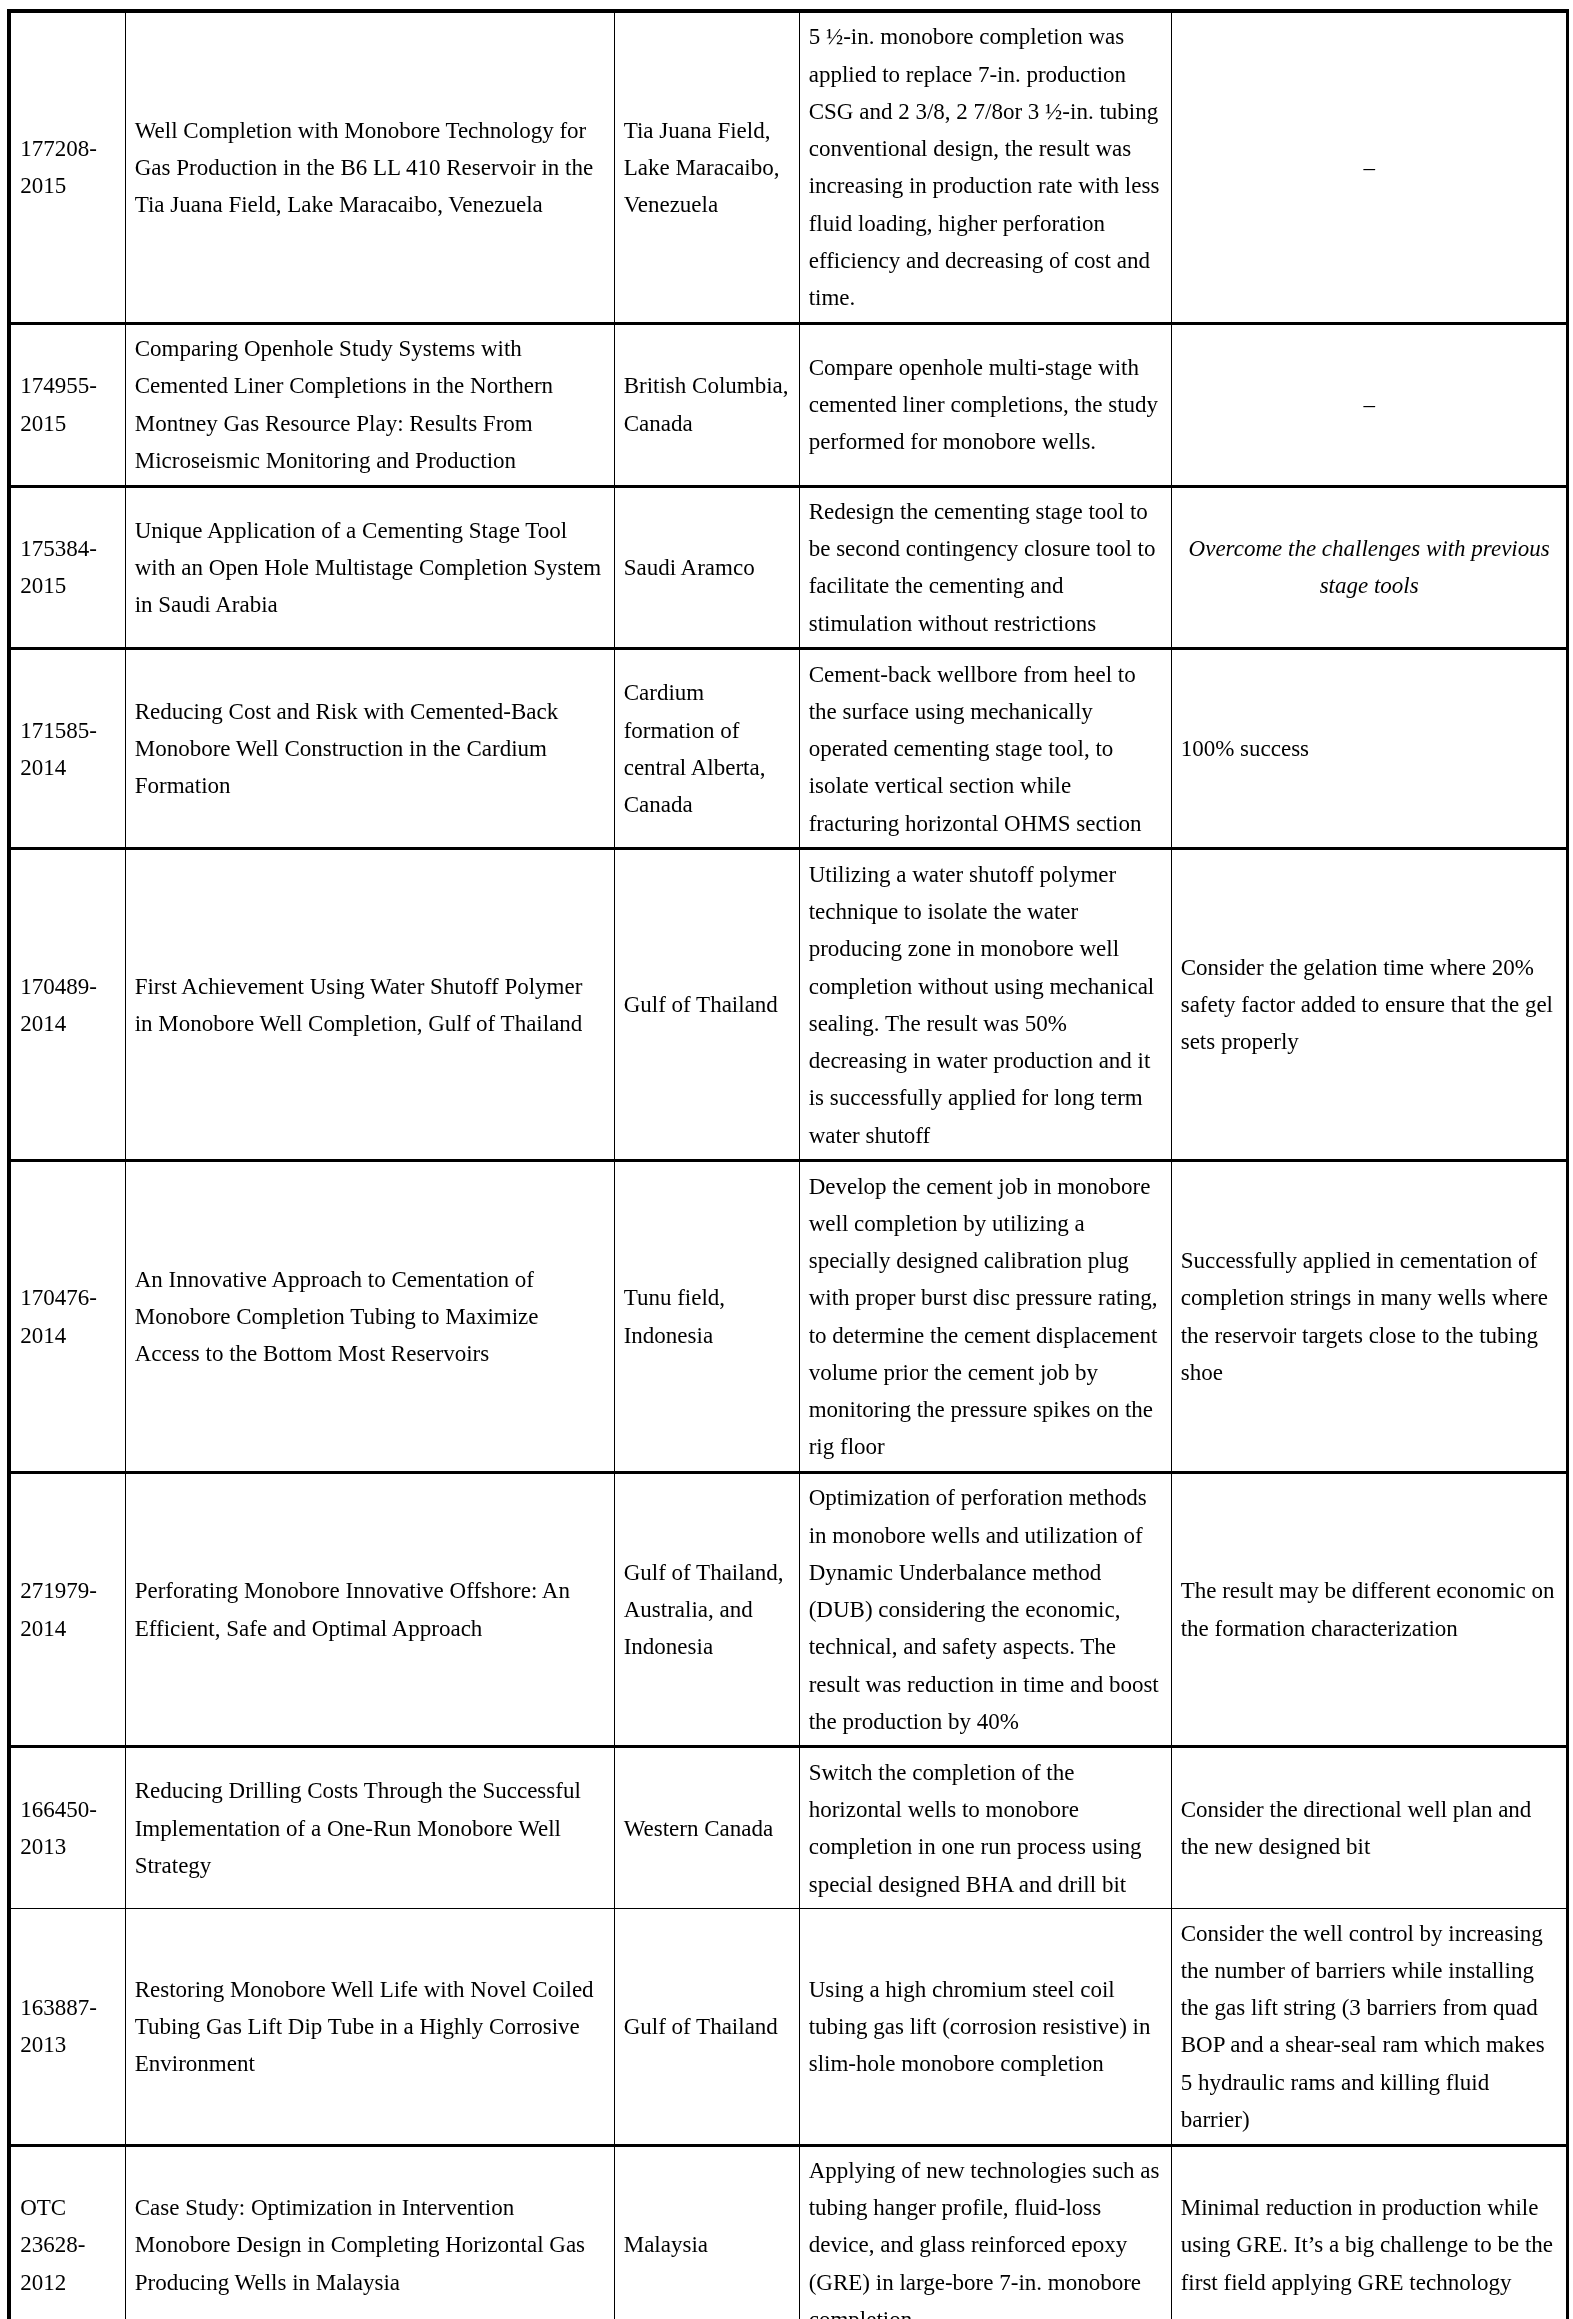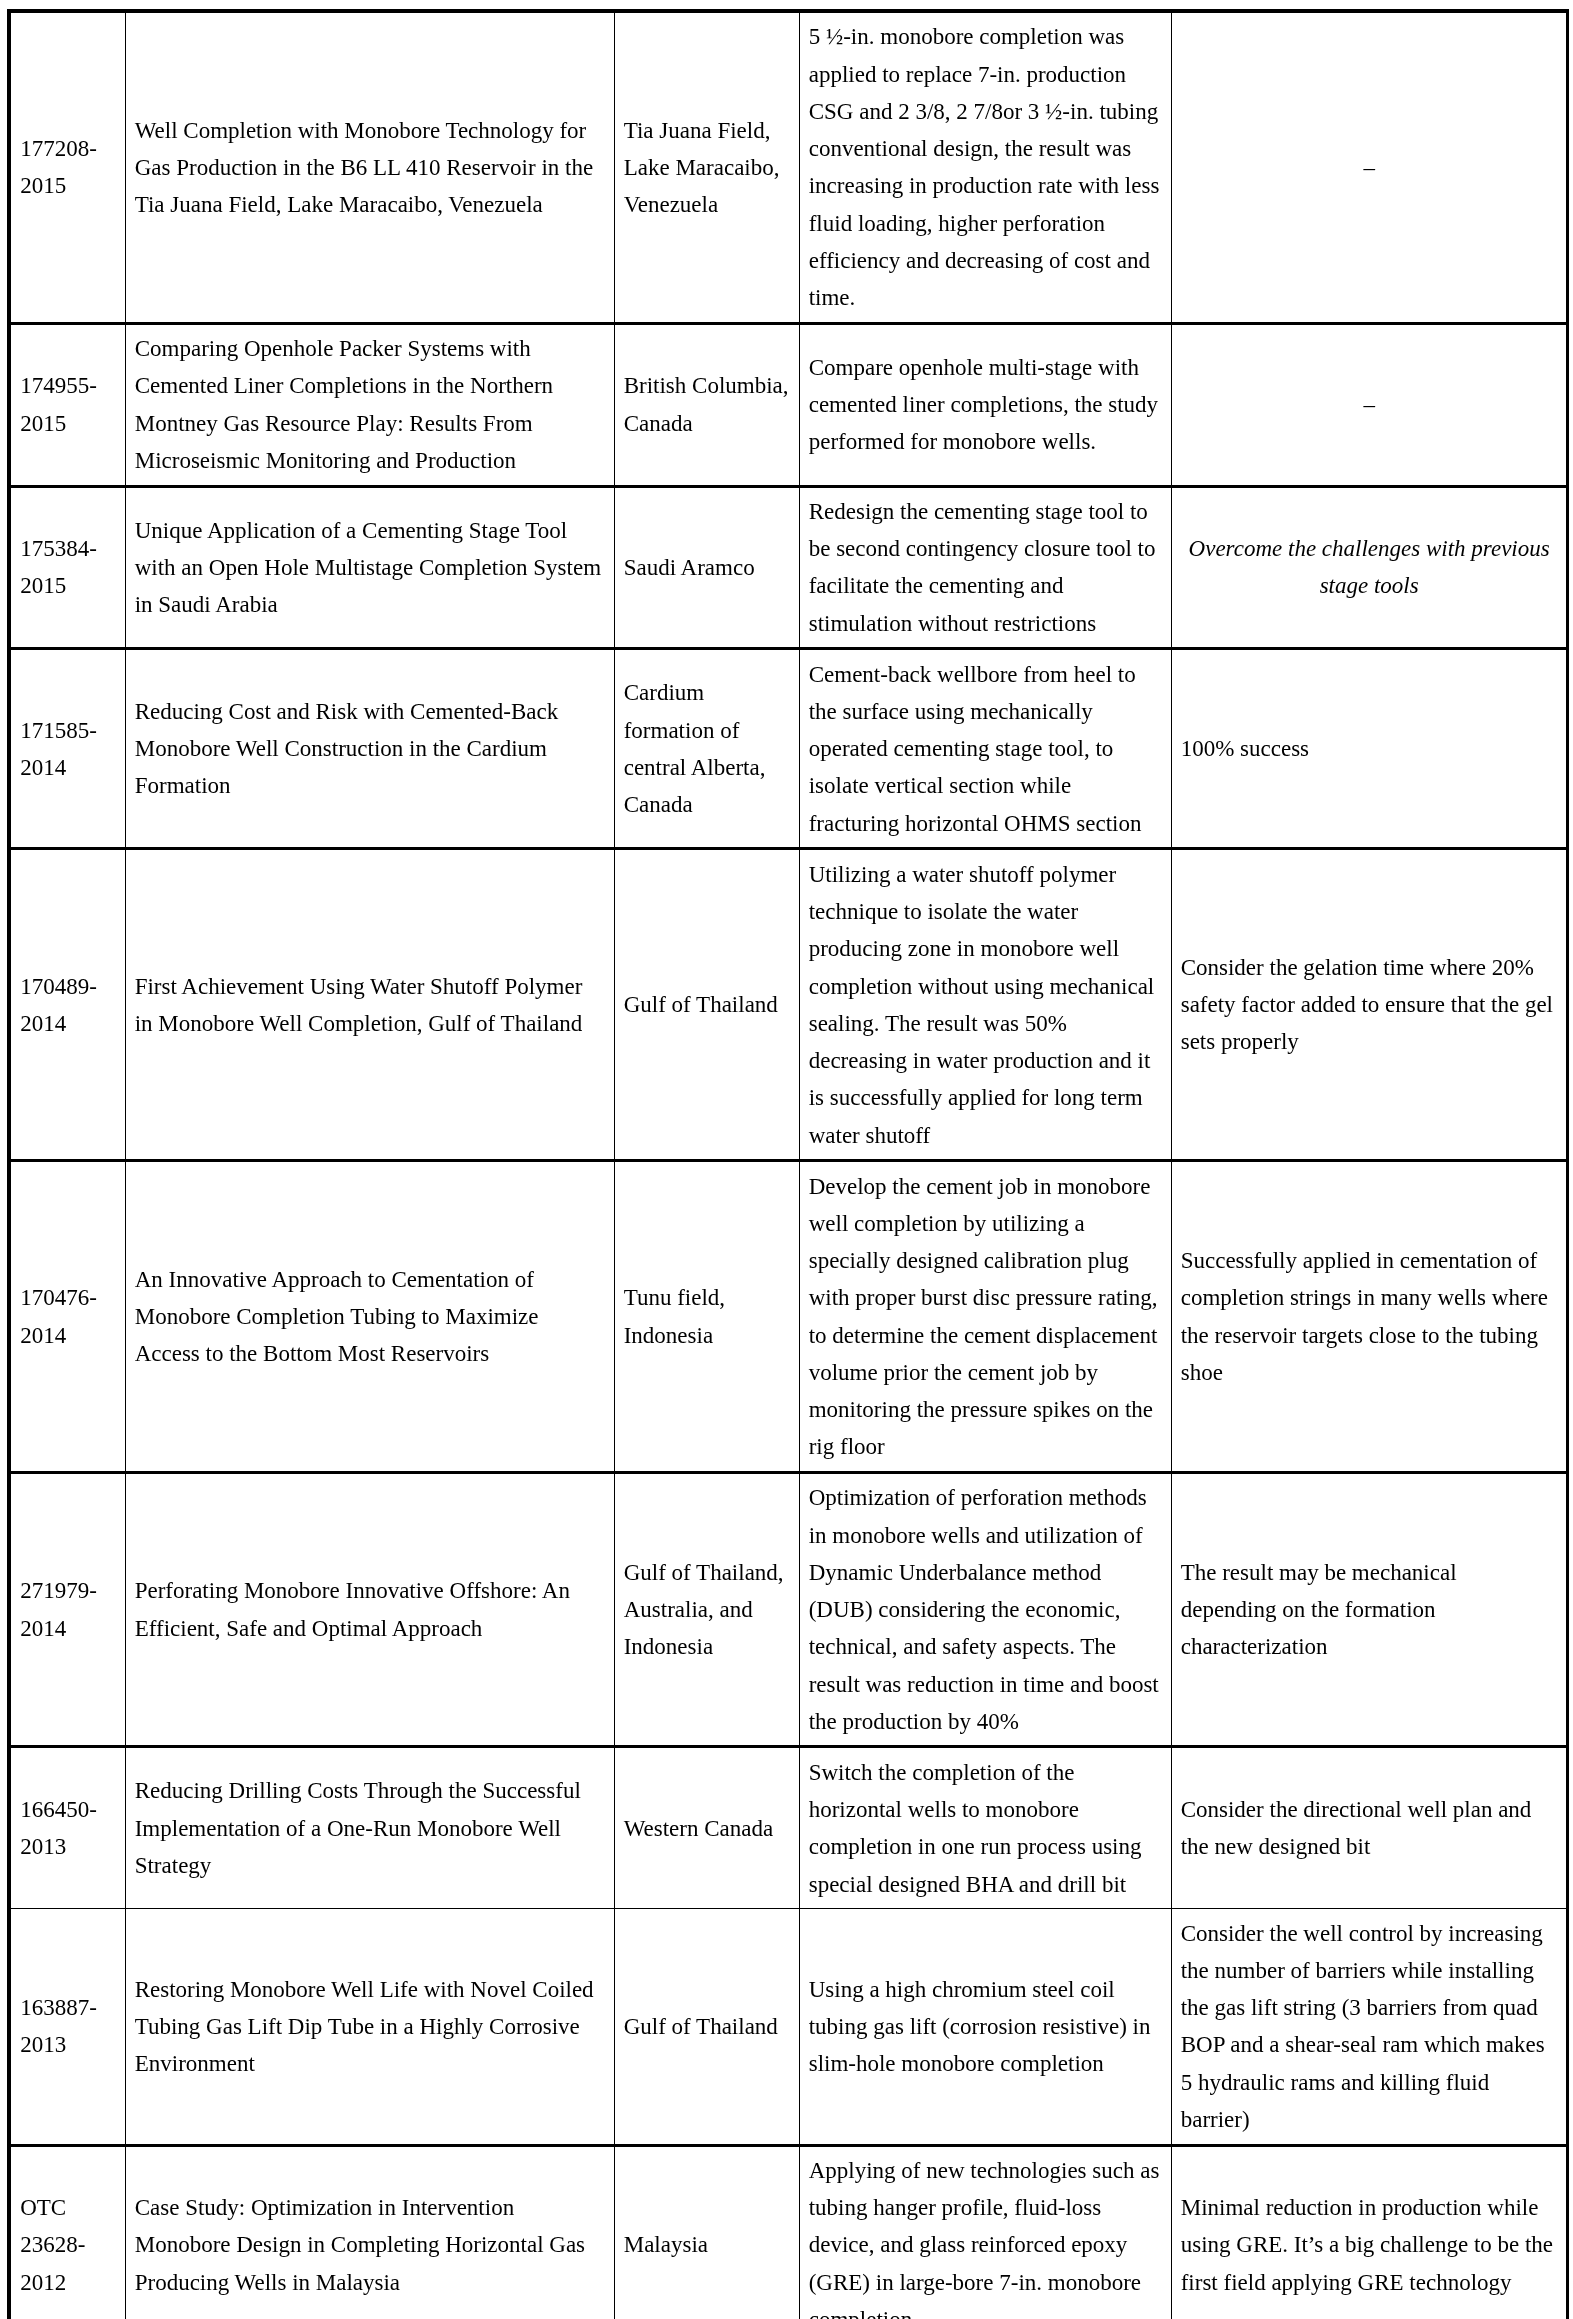--- a/index.html
+++ b/index.html
@@ -90,7 +90,7 @@
 
       <tr class="thick-top">
         <td class="ref">174955-2015</td>
-        <td class="title">Comparing Openhole Packer Systems with Cemented Liner Completions in the Northern Montney Gas Resource Play: Results From Microseismic Monitoring and Production</td>
+        <td class="title">Comparing Openhole Study Systems with Cemented Liner Completions in the Northern Montney Gas Resource Play: Results From Microseismic Monitoring and Production</td>
         <td class="location">British Columbia, Canada</td>
         <td class="summary top">Compare openhole multi-stage with cemented liner completions, the study performed for monobore wells.</td>
         <td class="remark dash">–</td>

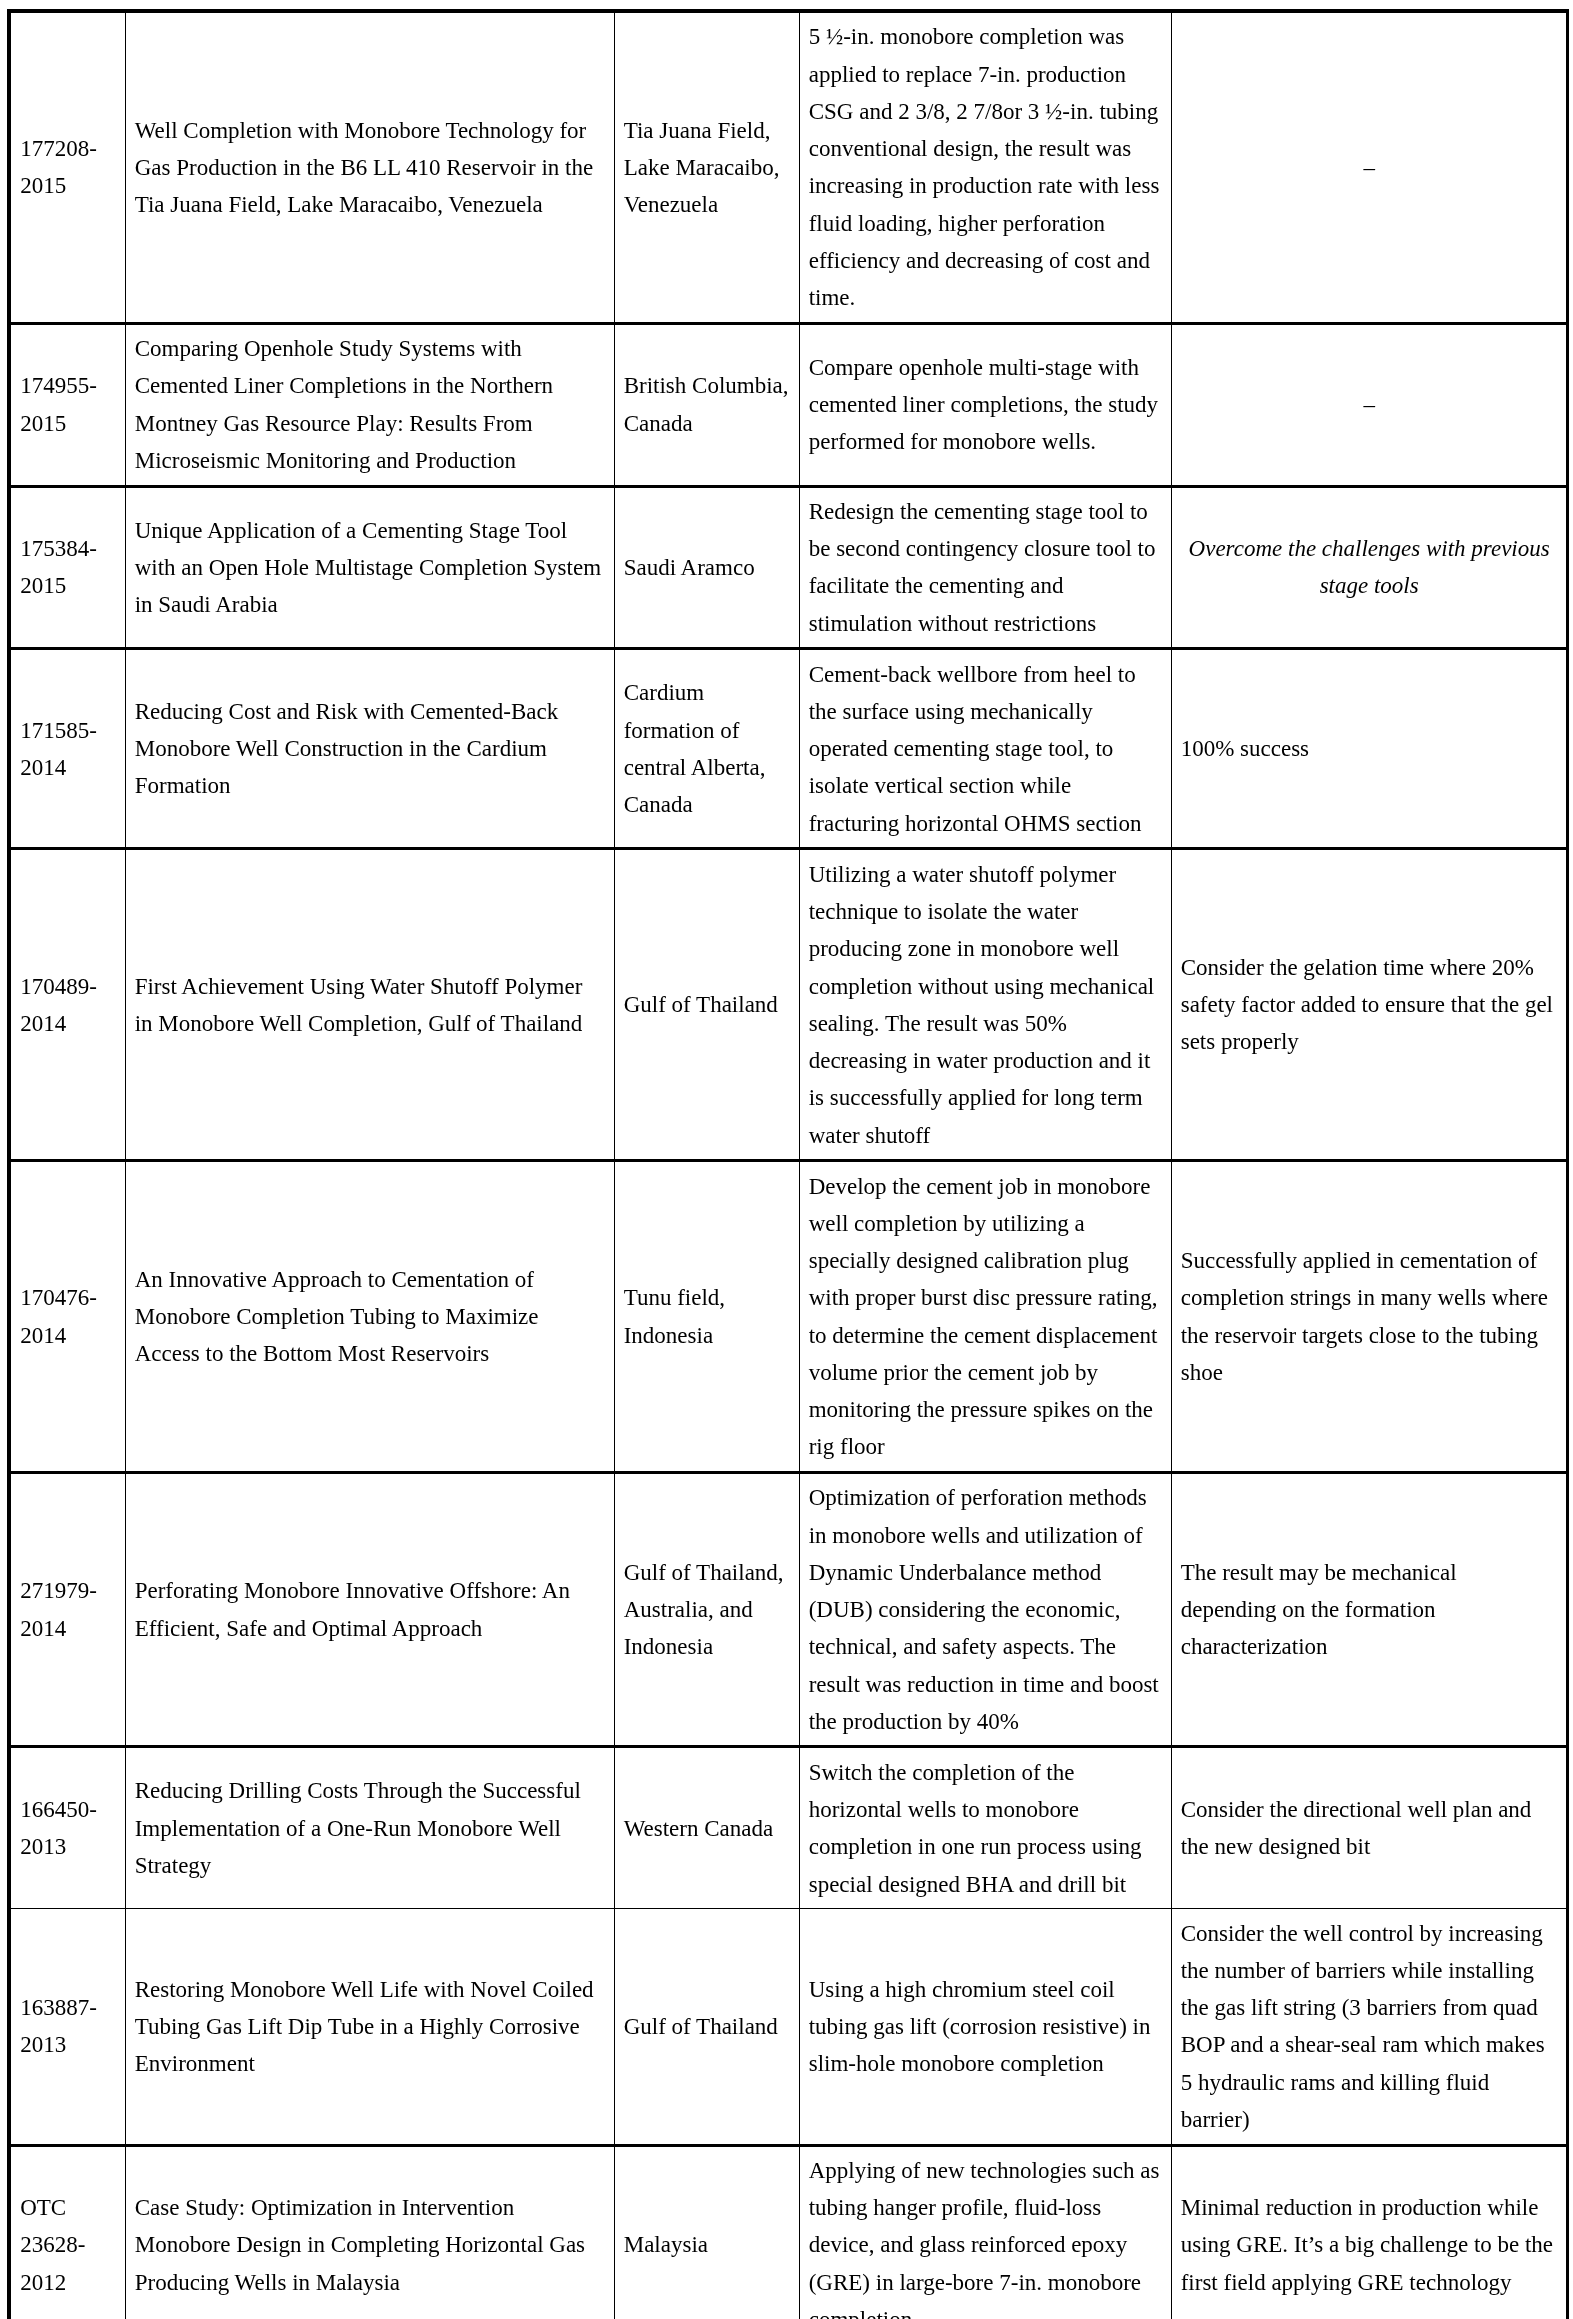--- a/index.html
+++ b/index.html
@@ -133,7 +133,7 @@
         <td class="title">Perforating Monobore Innovative Offshore: An Efficient, Safe and Optimal Approach</td>
         <td class="location">Gulf of Thailand, Australia, and Indonesia</td>
         <td class="summary top">Optimization of perforation methods in monobore wells and utilization of Dynamic Underbalance method (DUB) considering the economic, technical, and safety aspects. The result was reduction in time and boost the production by 40%</td>
-        <td class="remark">The result may be mechanical depending on the formation characterization</td>
+        <td class="remark">The result may be different economic on the formation characterization</td>
       </tr>
 
       <tr class="thick-top">

